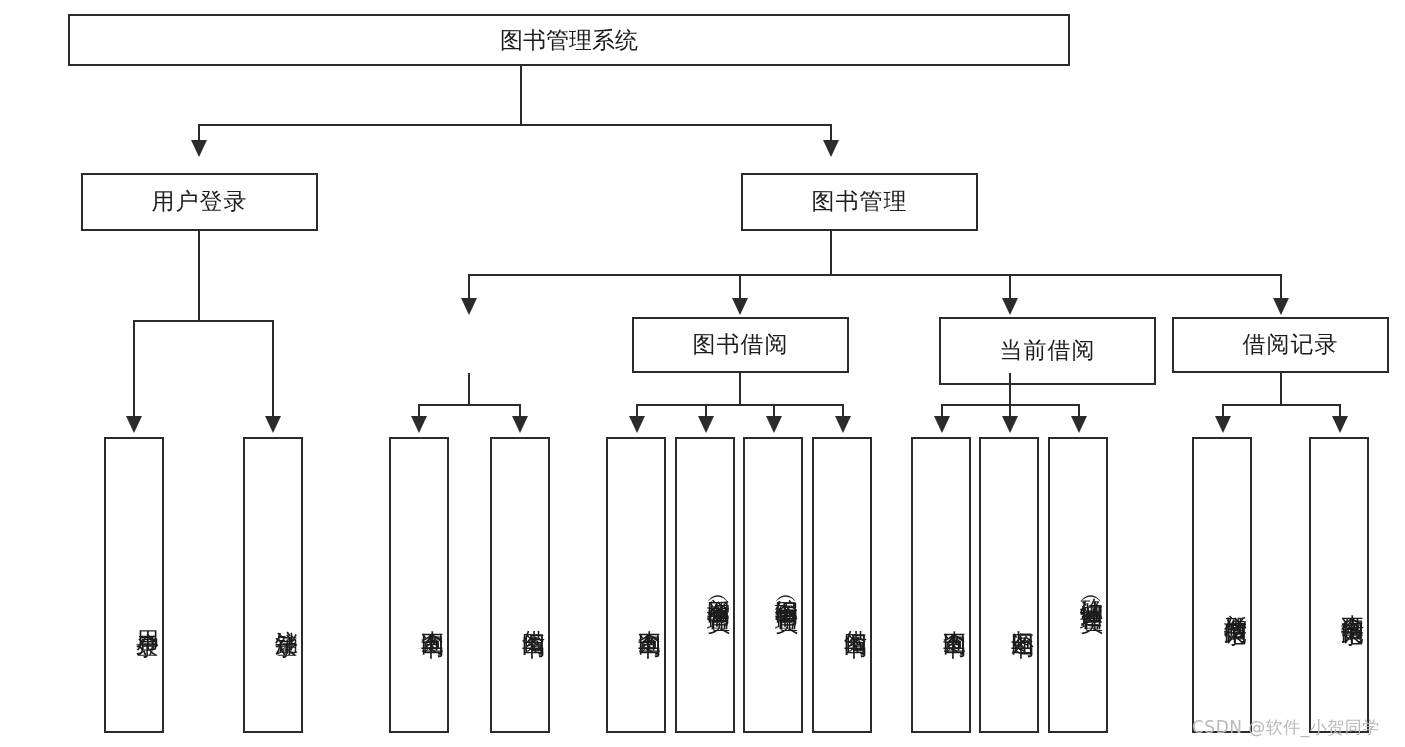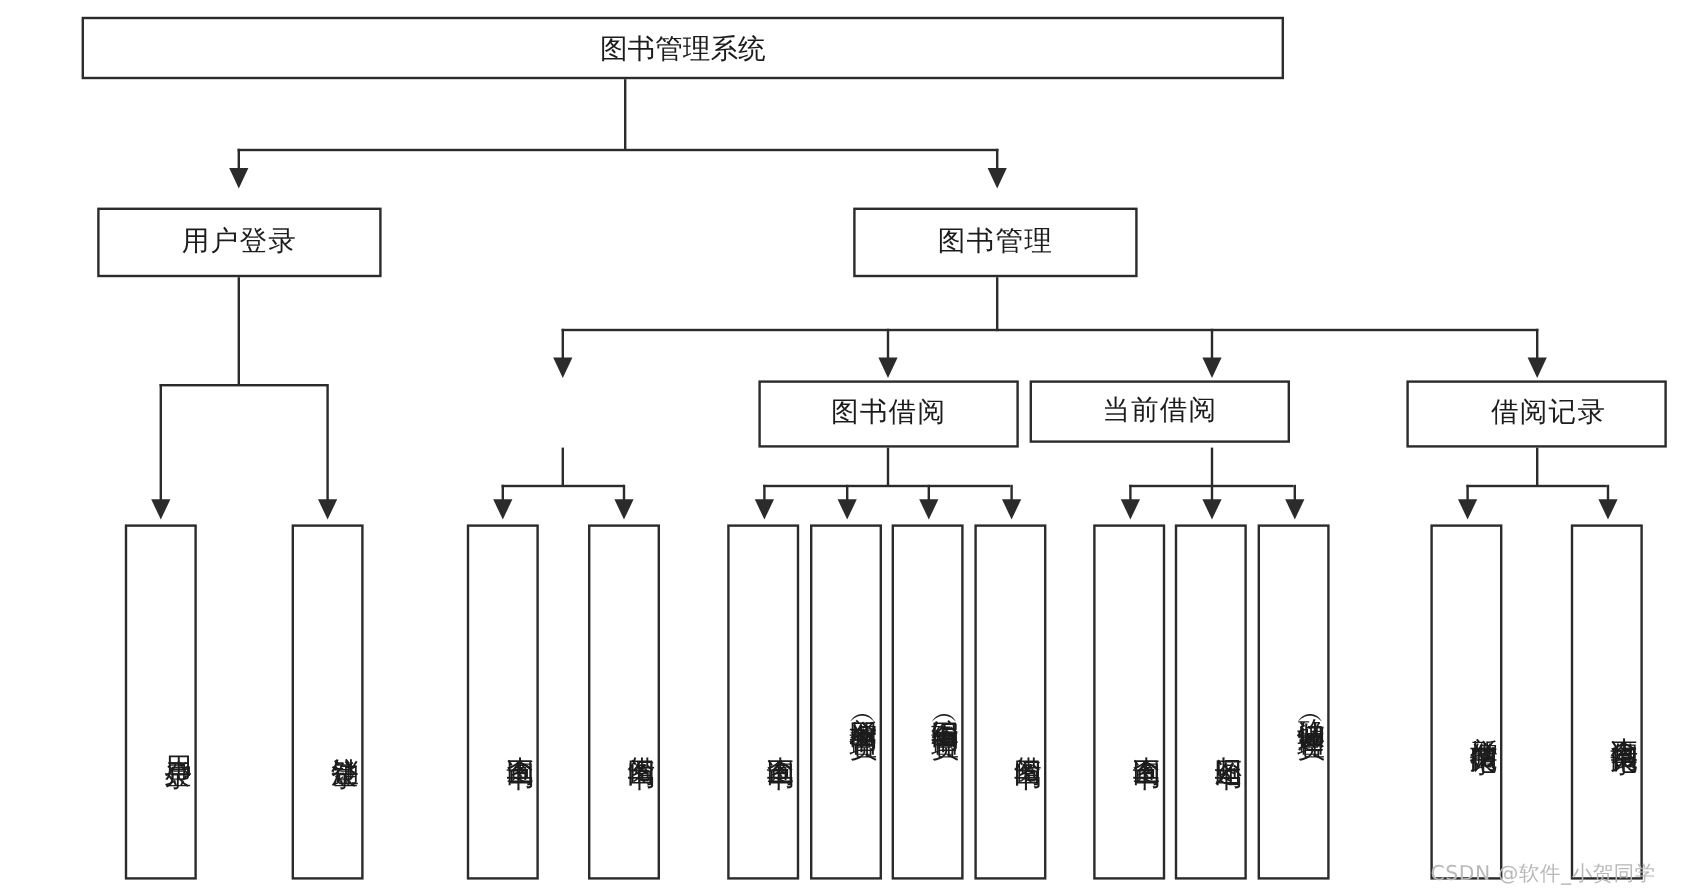--- a/index.html
+++ b/index.html
@@ -95,7 +95,7 @@
     <span>用户登录</span>
   </div>
 
-  <div class="box h" style="left:711px;top:173px;width:237px;height:58px;">
+  <div class="box h" style="left:741px;top:173px;width:237px;height:58px;">
     <span>图书管理</span>
   </div>
 

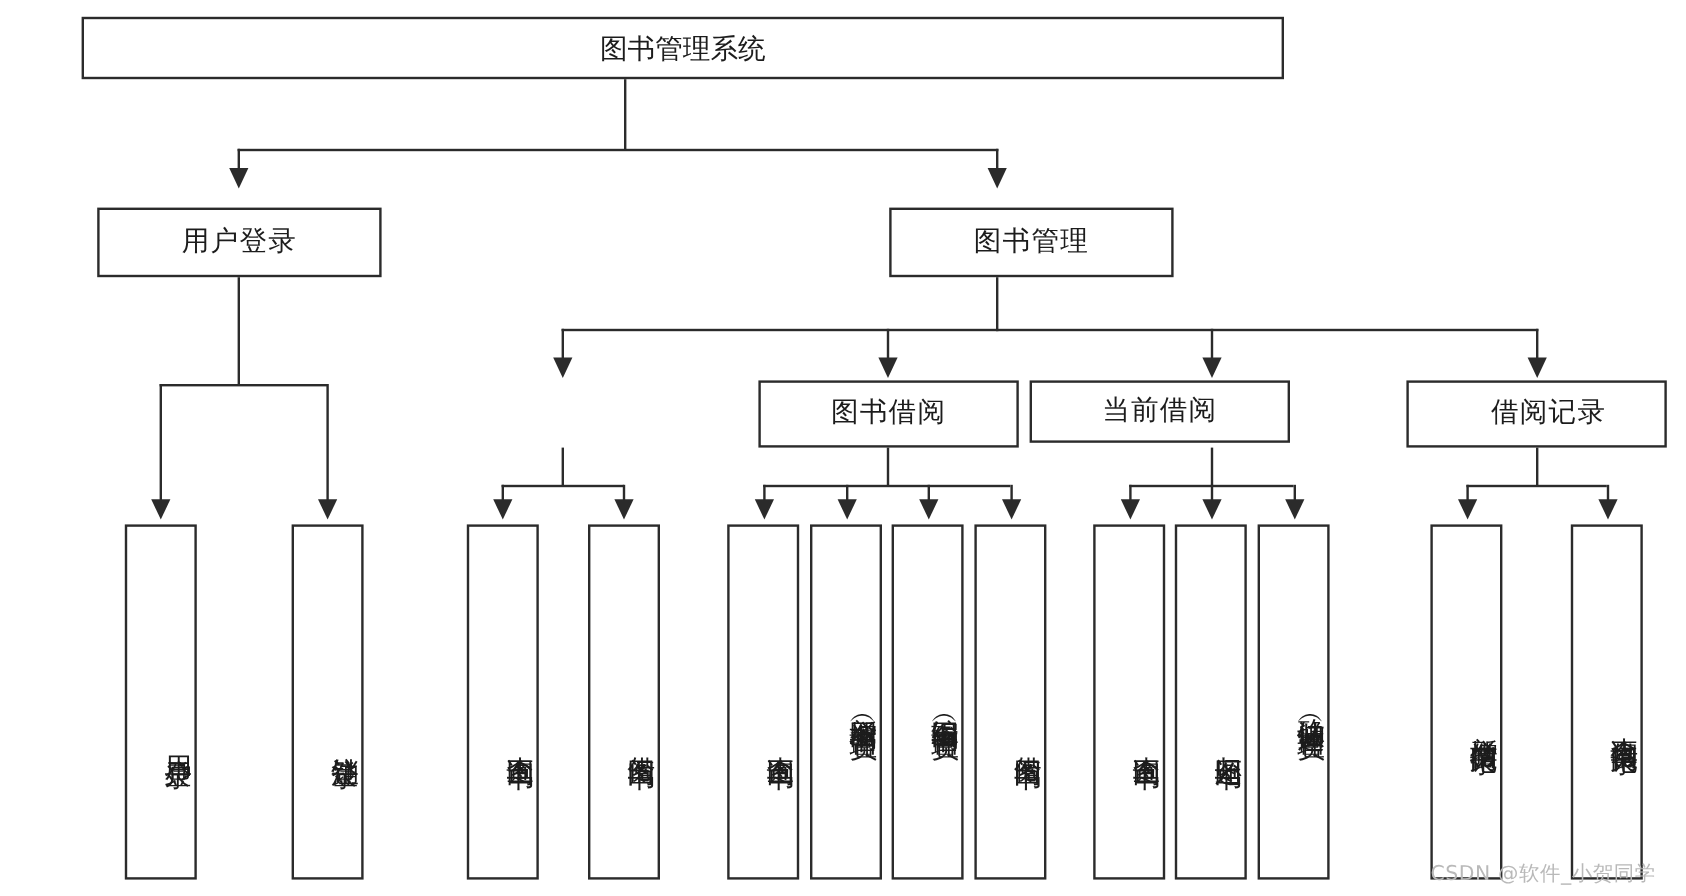--- a/index.html
+++ b/index.html
@@ -120,7 +120,7 @@
   <div class="box h" style="left:632px;top:317px;width:217px;height:56px;">
     <span>图书借阅</span>
   </div>
-  <div class="box h" style="left:858px;top:317px;width:217px;height:52px;">
+  <div class="box h" style="left:939px;top:317px;width:217px;height:68px;">
     <span>当前借阅</span>
   </div>
   <div class="box h" style="left:1172px;top:317px;width:217px;height:56px;padding-left:20px;">

